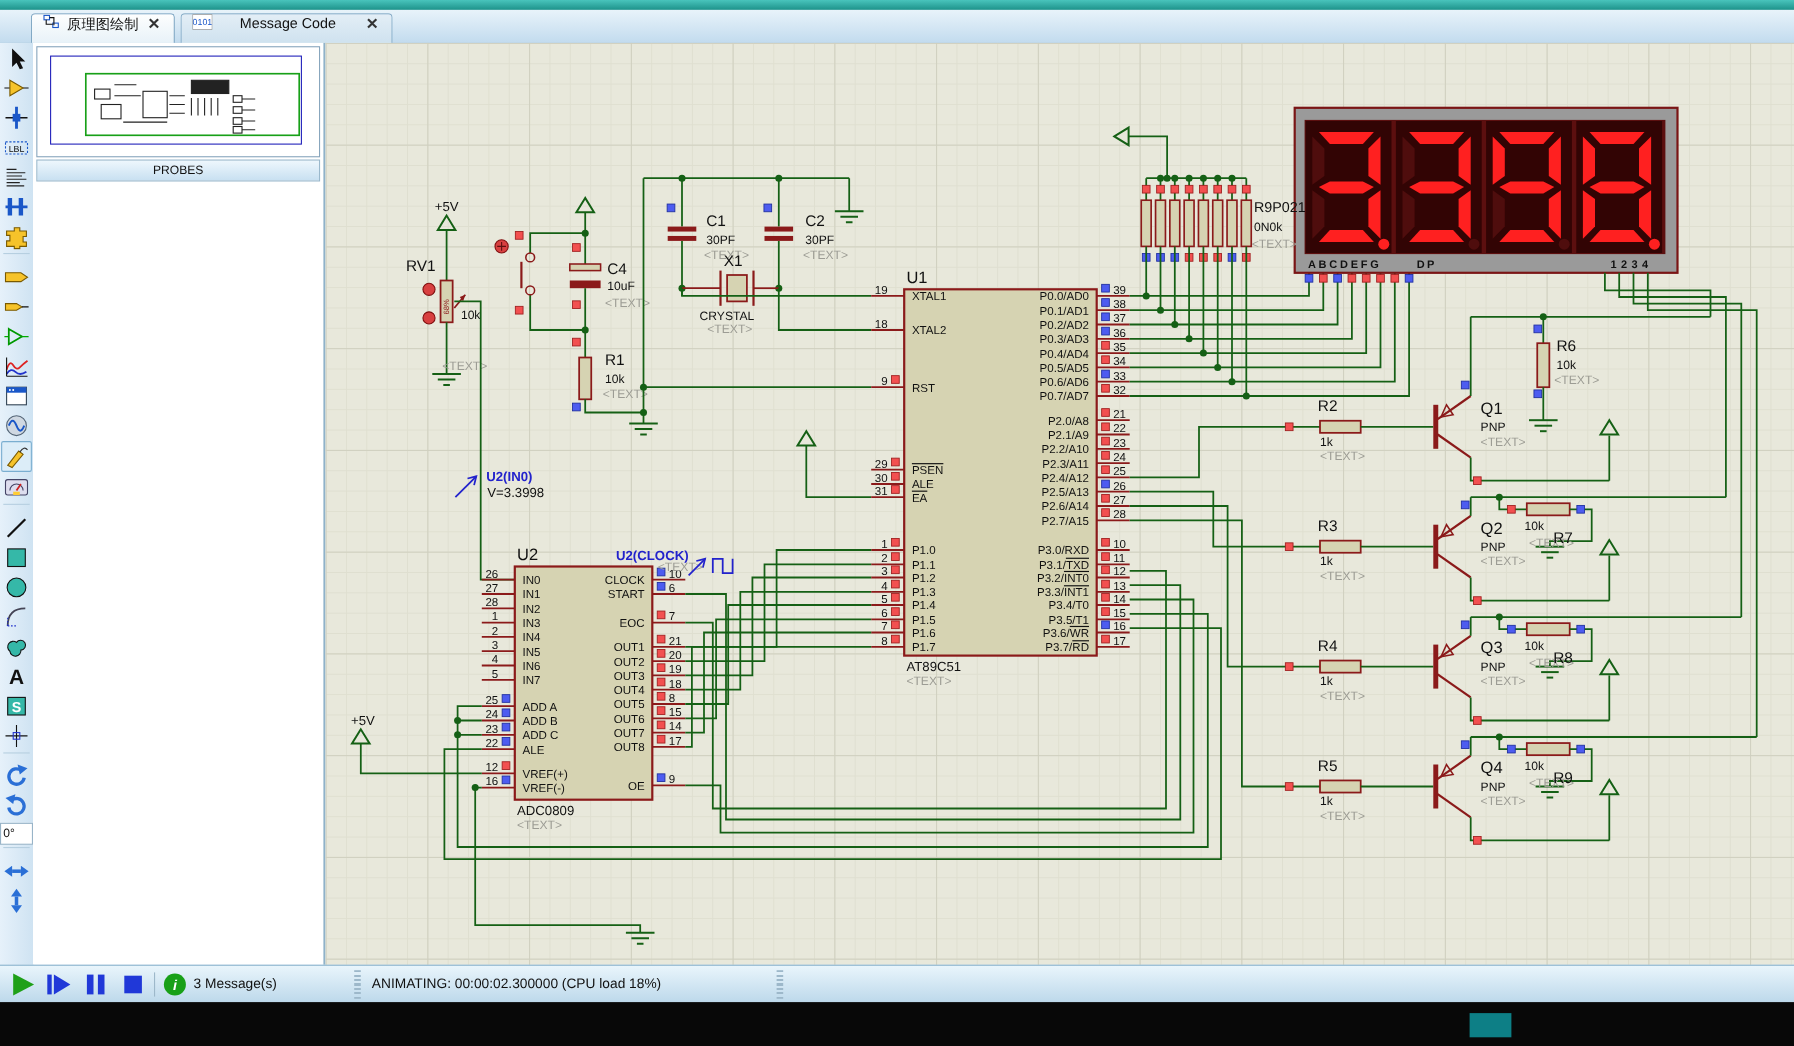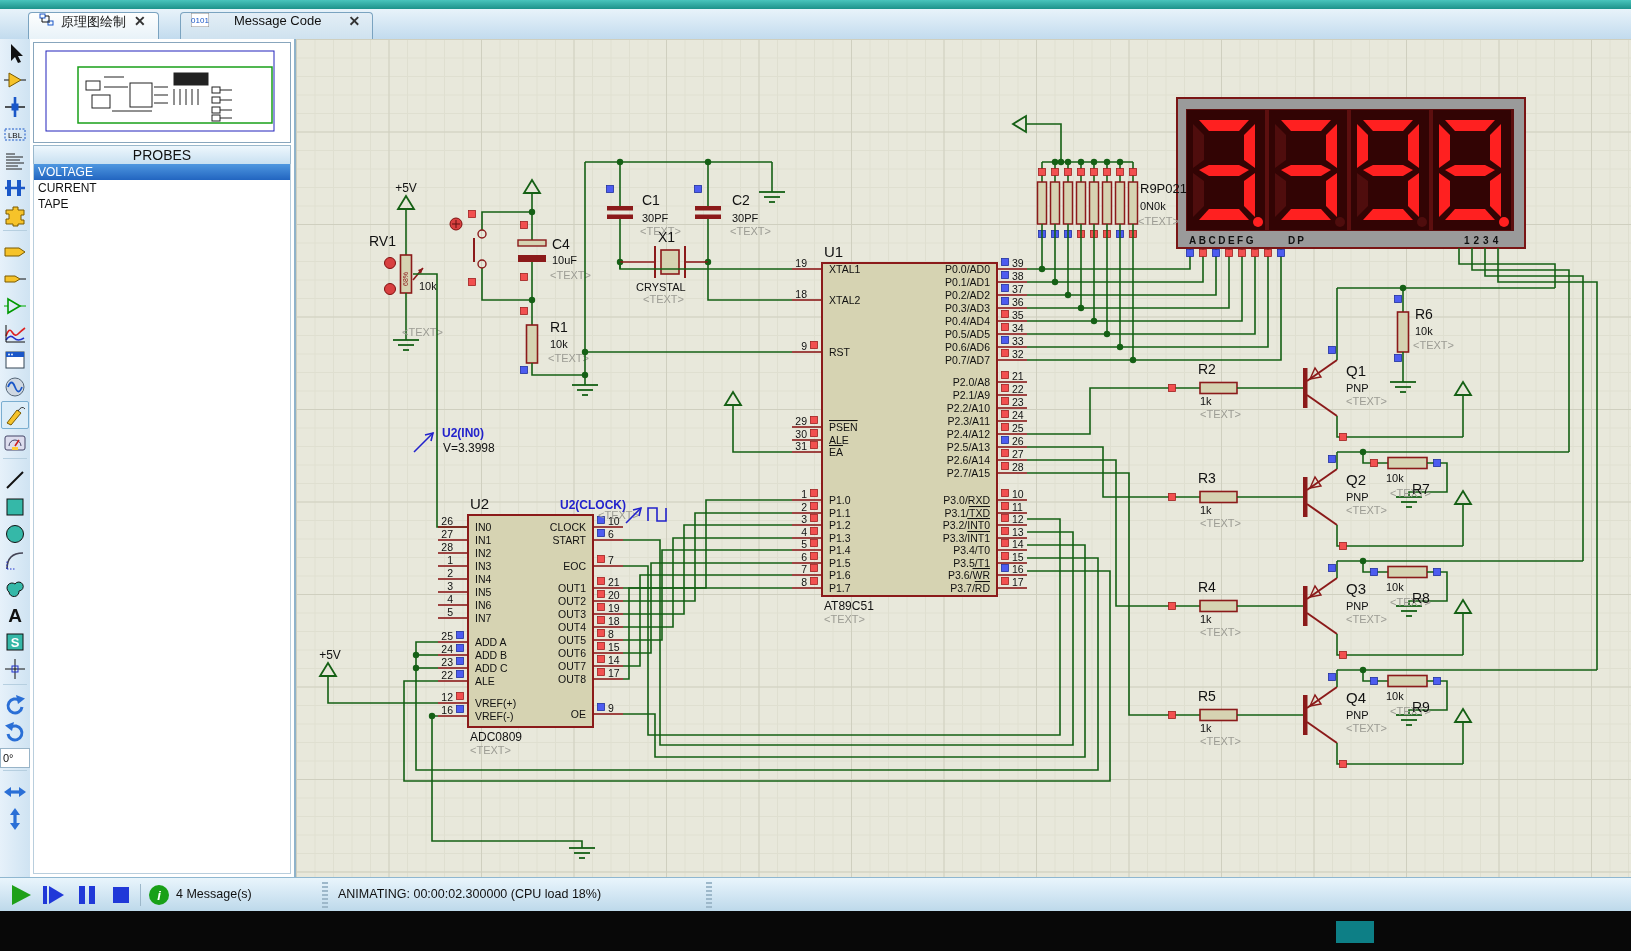--- a/index.html
+++ b/index.html
@@ -70,7 +70,7 @@
       <span>原理图绘制</span>
       <span class="close">✕</span>
     </div>
-    <div class="tab inactive" style="left:180px;gap:25px;">
+    <div class="tab inactive" style="left:164px;gap:25px;">
       <span>
         <svg width="18" height="14">
             <rect x="0" y="0" width="18" height="14" fill="#fff" stroke="#888"></rect>

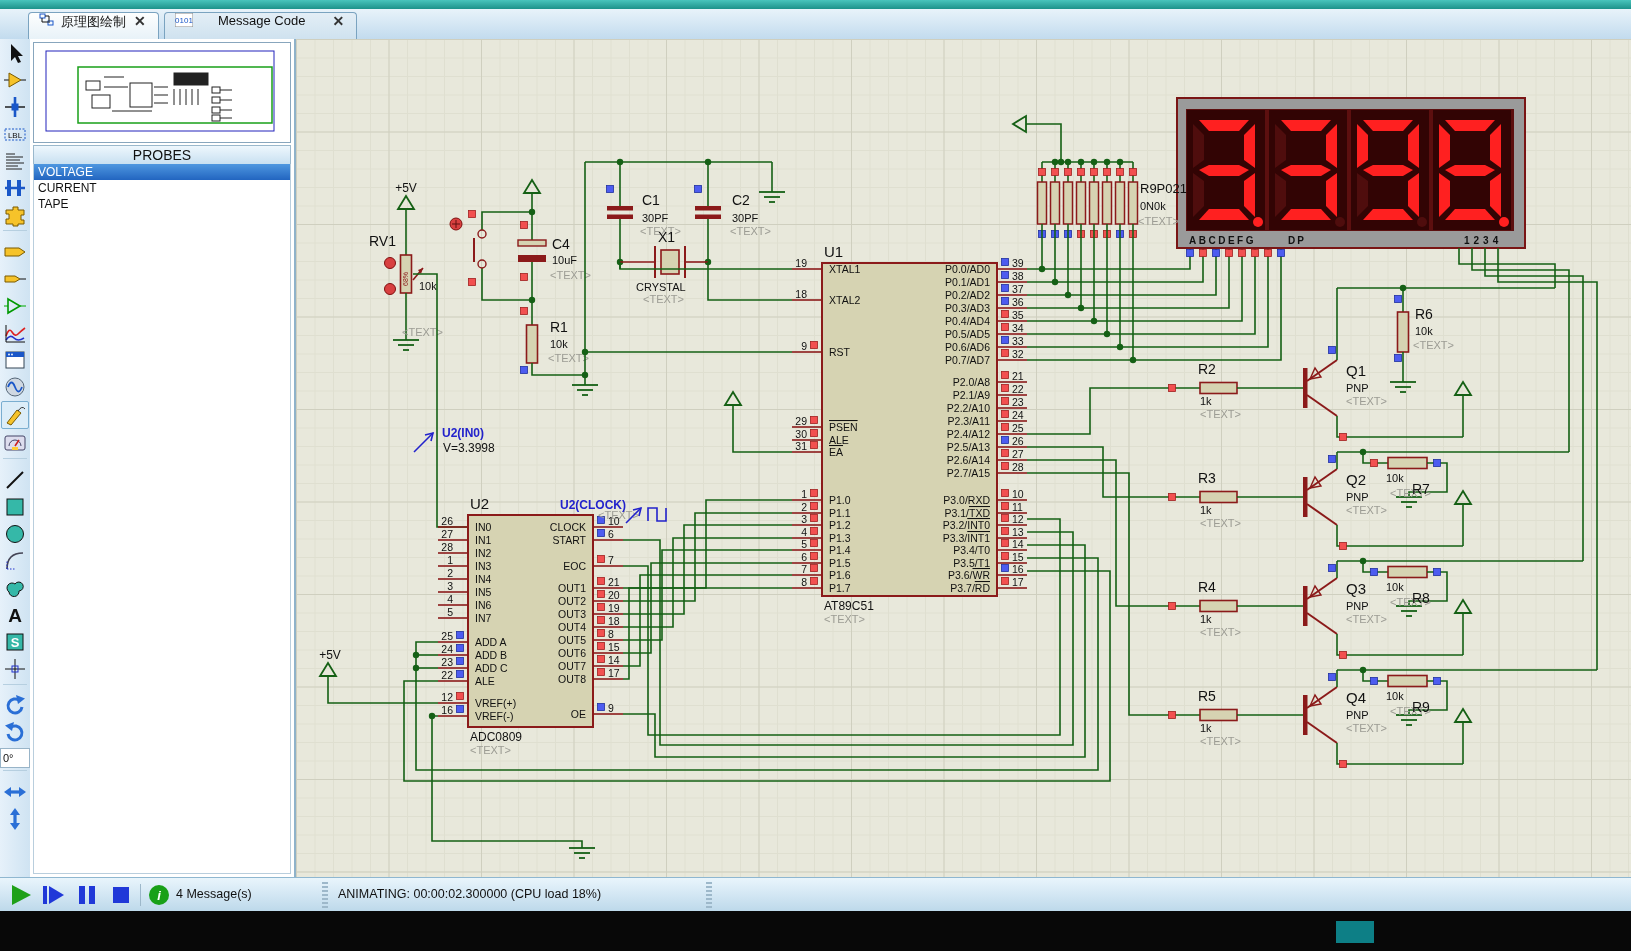--- a/index.html
+++ b/index.html
@@ -28,7 +28,7 @@
        border:1px solid #88a6bd;}
   #probes-header{position:absolute;left:3px;top:106px;width:256px;height:18px;
        background:linear-gradient(#eef7fd,#c8e0f1);border:1px solid #9ab8cc;
-       font-size:14px;text-align:center;line-height:18px;color:#111;}
+       font-size:11px;text-align:center;line-height:18px;color:#111;}
   #probes-list{position:absolute;left:3px;top:125px;width:256px;bottom:3px;background:#fff;
        border:1px solid #b9cedd;border-top:none;}
   .probe-row{height:16px;font-size:12px;line-height:16px;padding-left:4px;color:#111;}

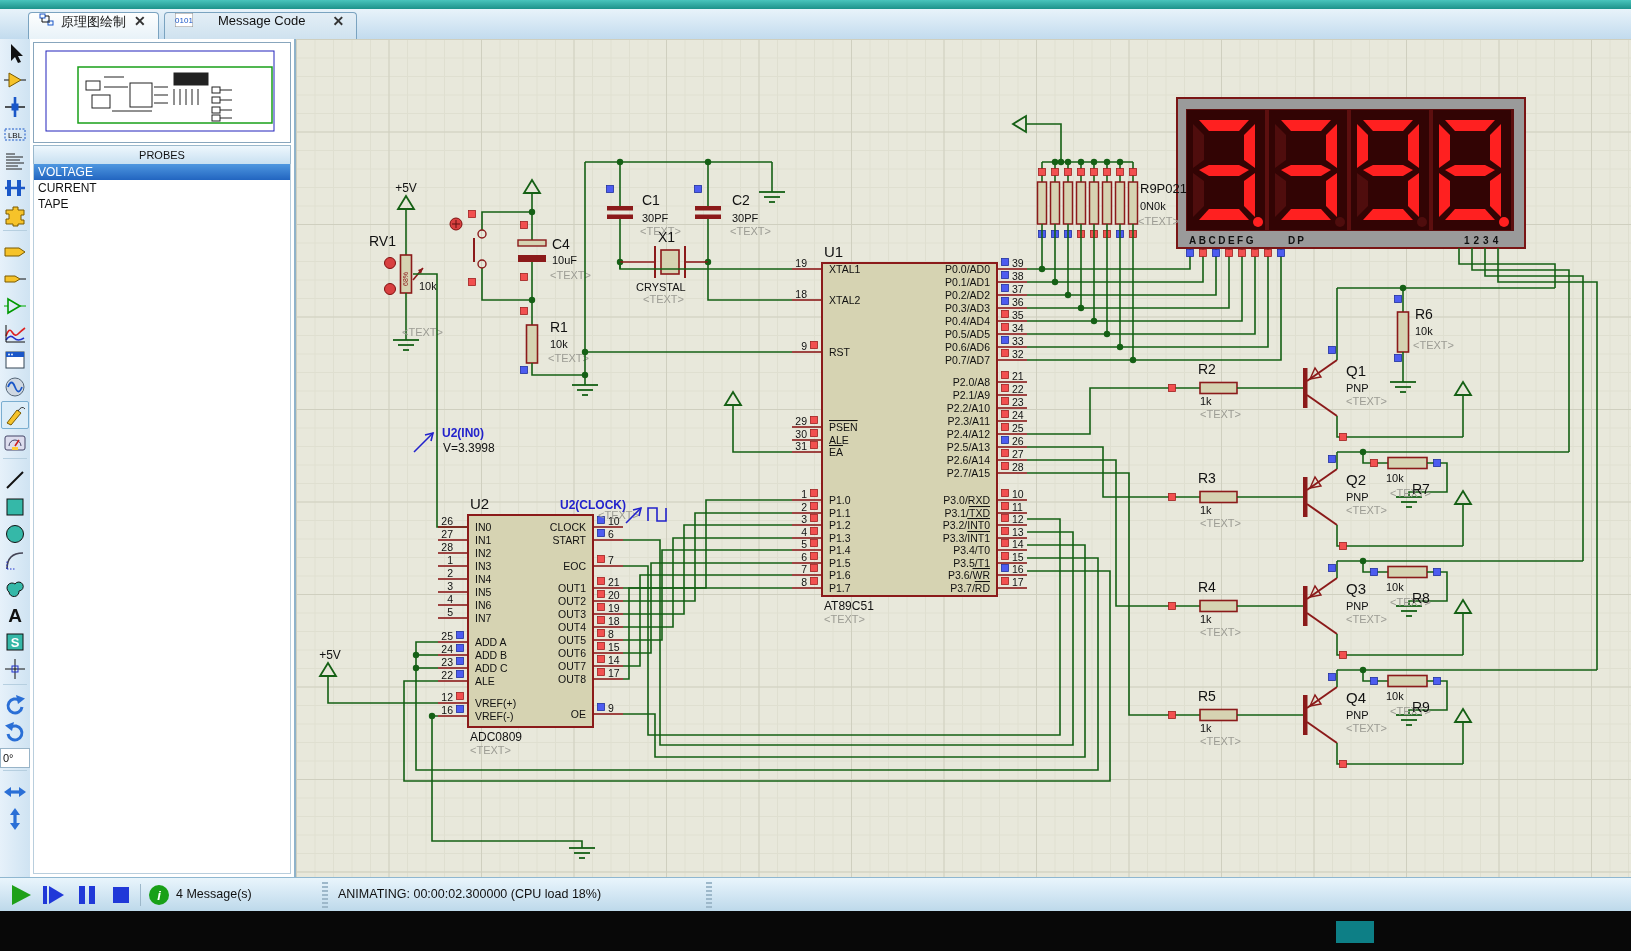--- a/index.html
+++ b/index.html
@@ -284,11 +284,6 @@
       </svg>
     </div>
     <div id="probes-header">PROBES</div>
-    <div id="probes-list">
-        <div class="probe-row selected">VOLTAGE</div>
-        <div class="probe-row">CURRENT</div>
-        <div class="probe-row">TAPE</div>
-      </div>
   </div>
 
   <div id="canvas">

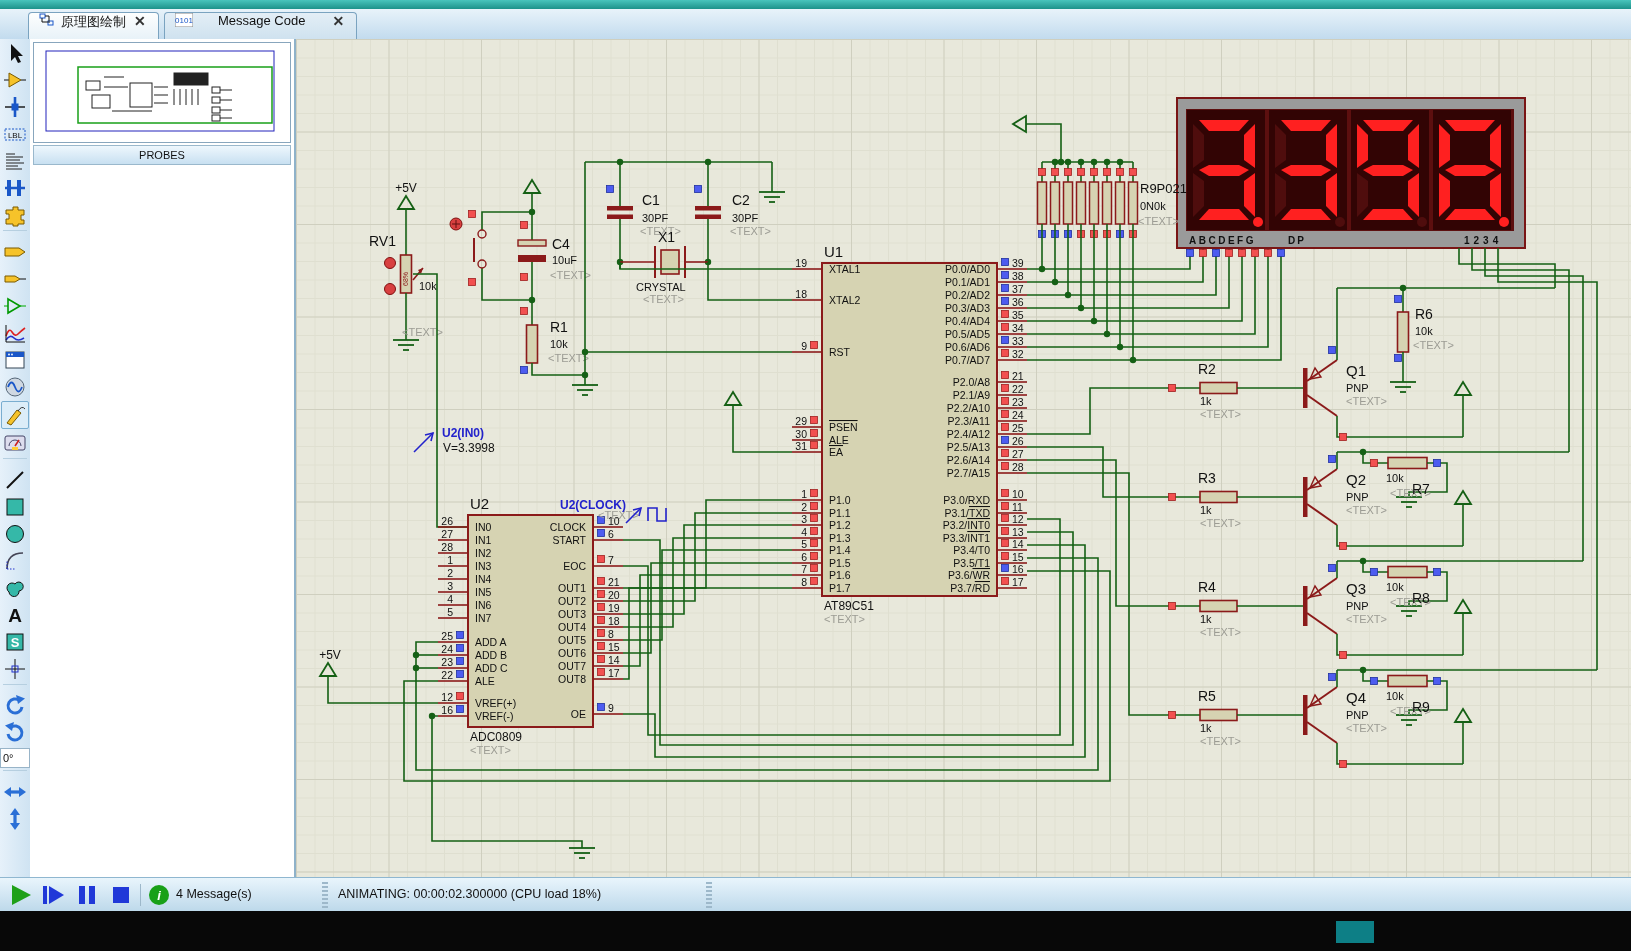--- a/index.html
+++ b/index.html
@@ -996,7 +996,7 @@
           <text x="11" y="16" font-size="13" text-anchor="middle" fill="#fff" font-family="Liberation Serif" font-weight="bold" font-style="italic">i</text>
         </svg>
       </div>
-    <div class="bb-text" style="left:176px;">4 Message(s)</div>
+    <div class="bb-text" style="left:176px;">3 Message(s)</div>
     <div class="bb-grip" style="left:322px;"></div>
     <div class="bb-text" style="left:338px;">ANIMATING: 00:00:02.300000 (CPU load 18%)</div>
     <div class="bb-grip" style="left:706px;"></div>

